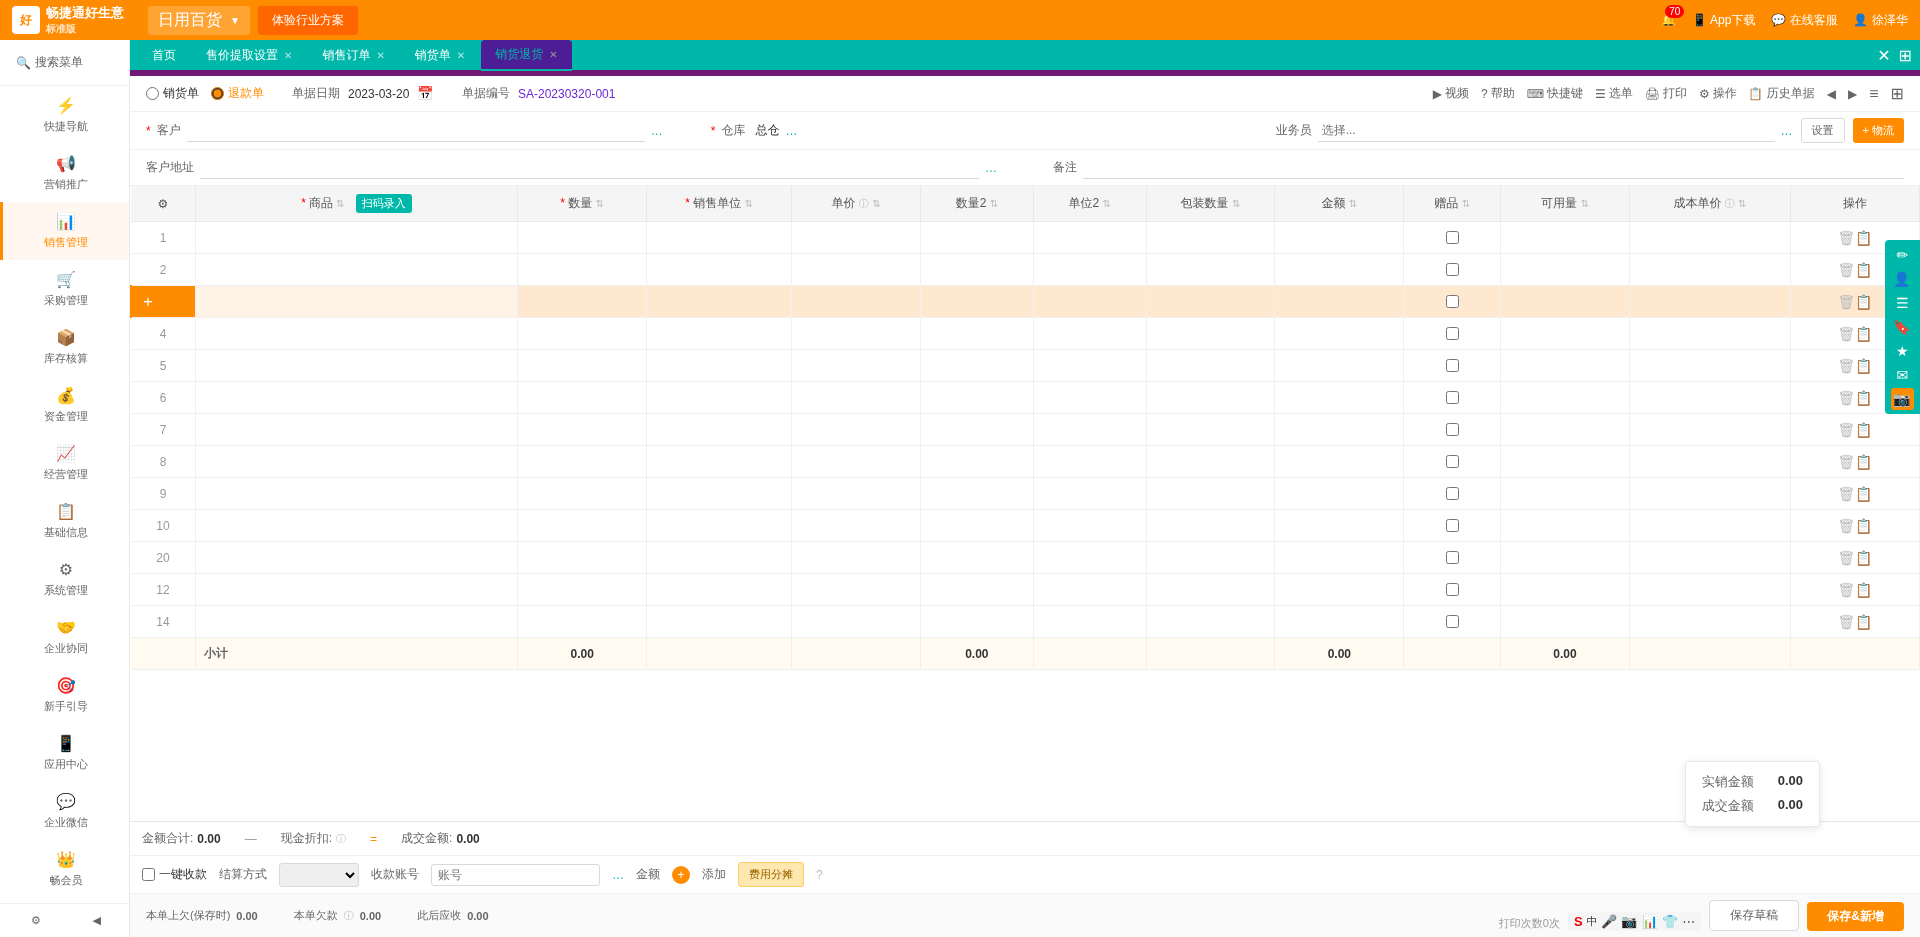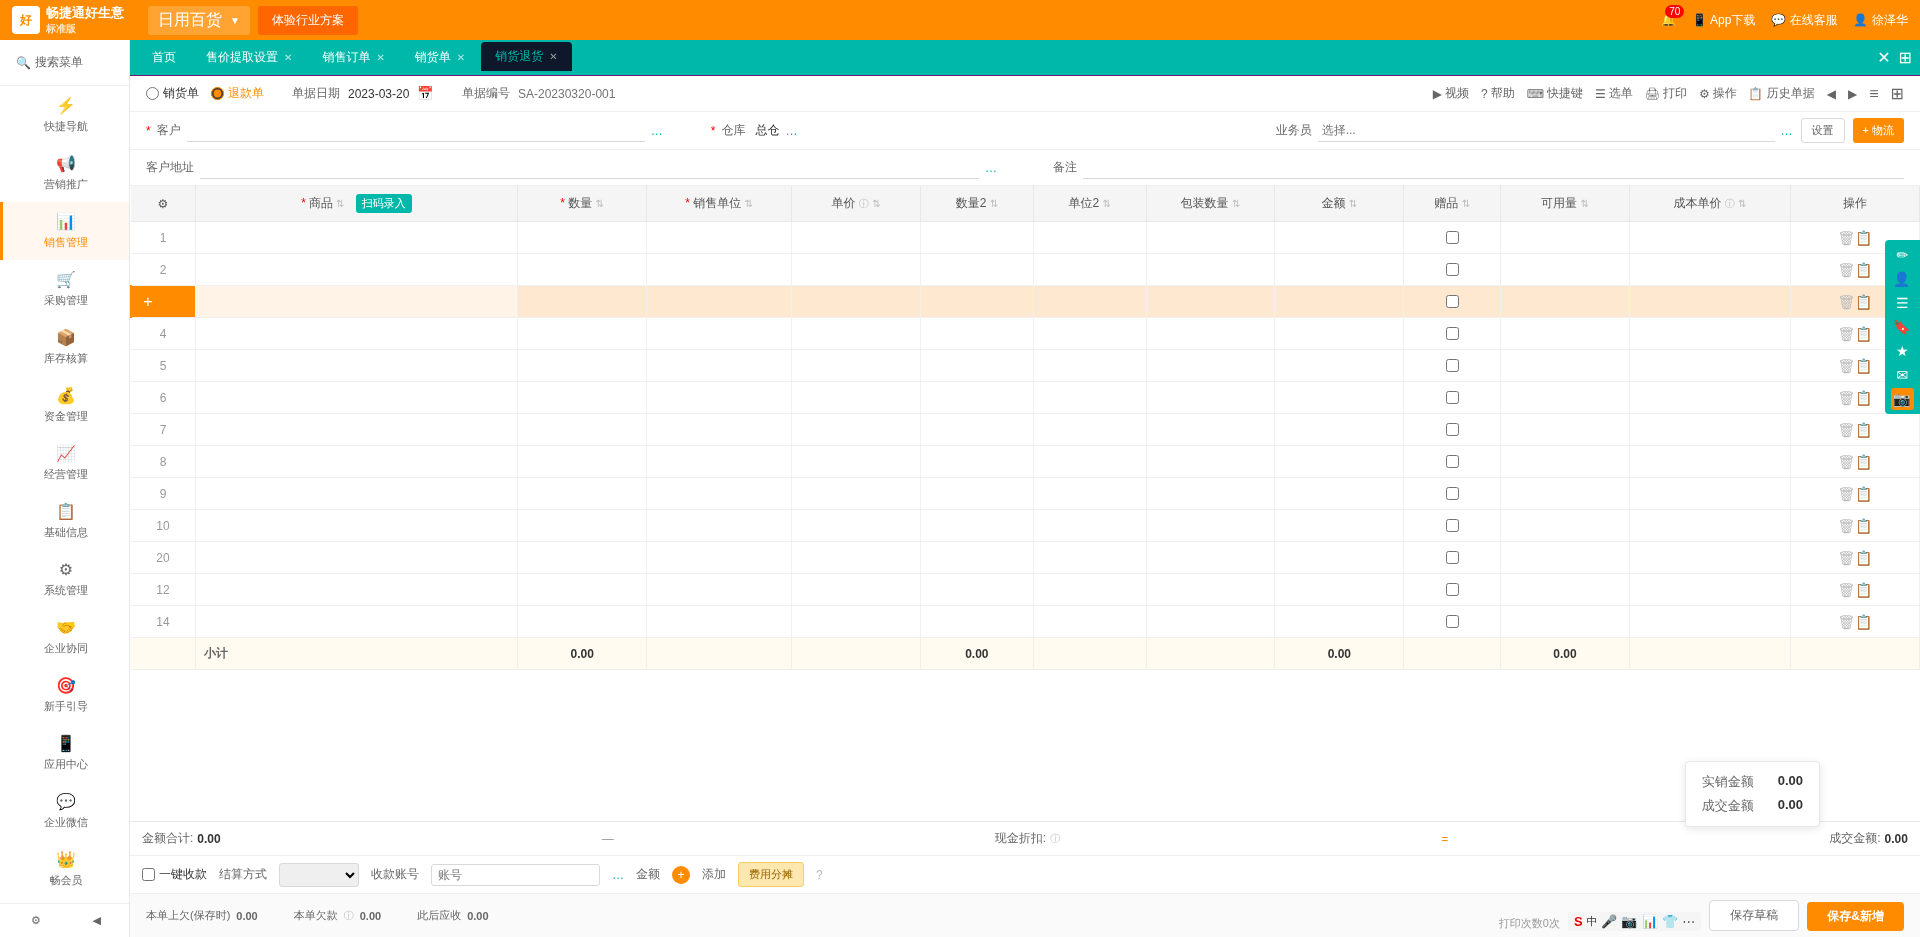--- a/index.html
+++ b/index.html
@@ -31,7 +31,7 @@
     .content-area { flex: 1; display: flex; flex-direction: column; overflow: hidden; }
 
     
-    .tab-bar { height: 36px; background: #fff; display: flex; align-items: center; border-bottom: 1px solid #701a75; padding: 0 8px; flex-shrink: 0; gap: 2px; }
+    .tab-bar { height: 36px; background: #fff; display: flex; align-items: center; border-bottom: 6px solid #701a75; padding: 0 8px; flex-shrink: 0; gap: 2px; }
     .tab-item { display: flex; align-items: center; padding: 6px 14px; cursor: pointer; color: #666; font-size: 12px; border-radius: 4px 4px 0 0; gap: 6px; white-space: nowrap; }
     .tab-item.active { background: #e6f7f7; color: #00b8a9; border-bottom: 2px solid #00b8a9; }
     .tab-item .tab-close { color: #999; font-size: 10px; }

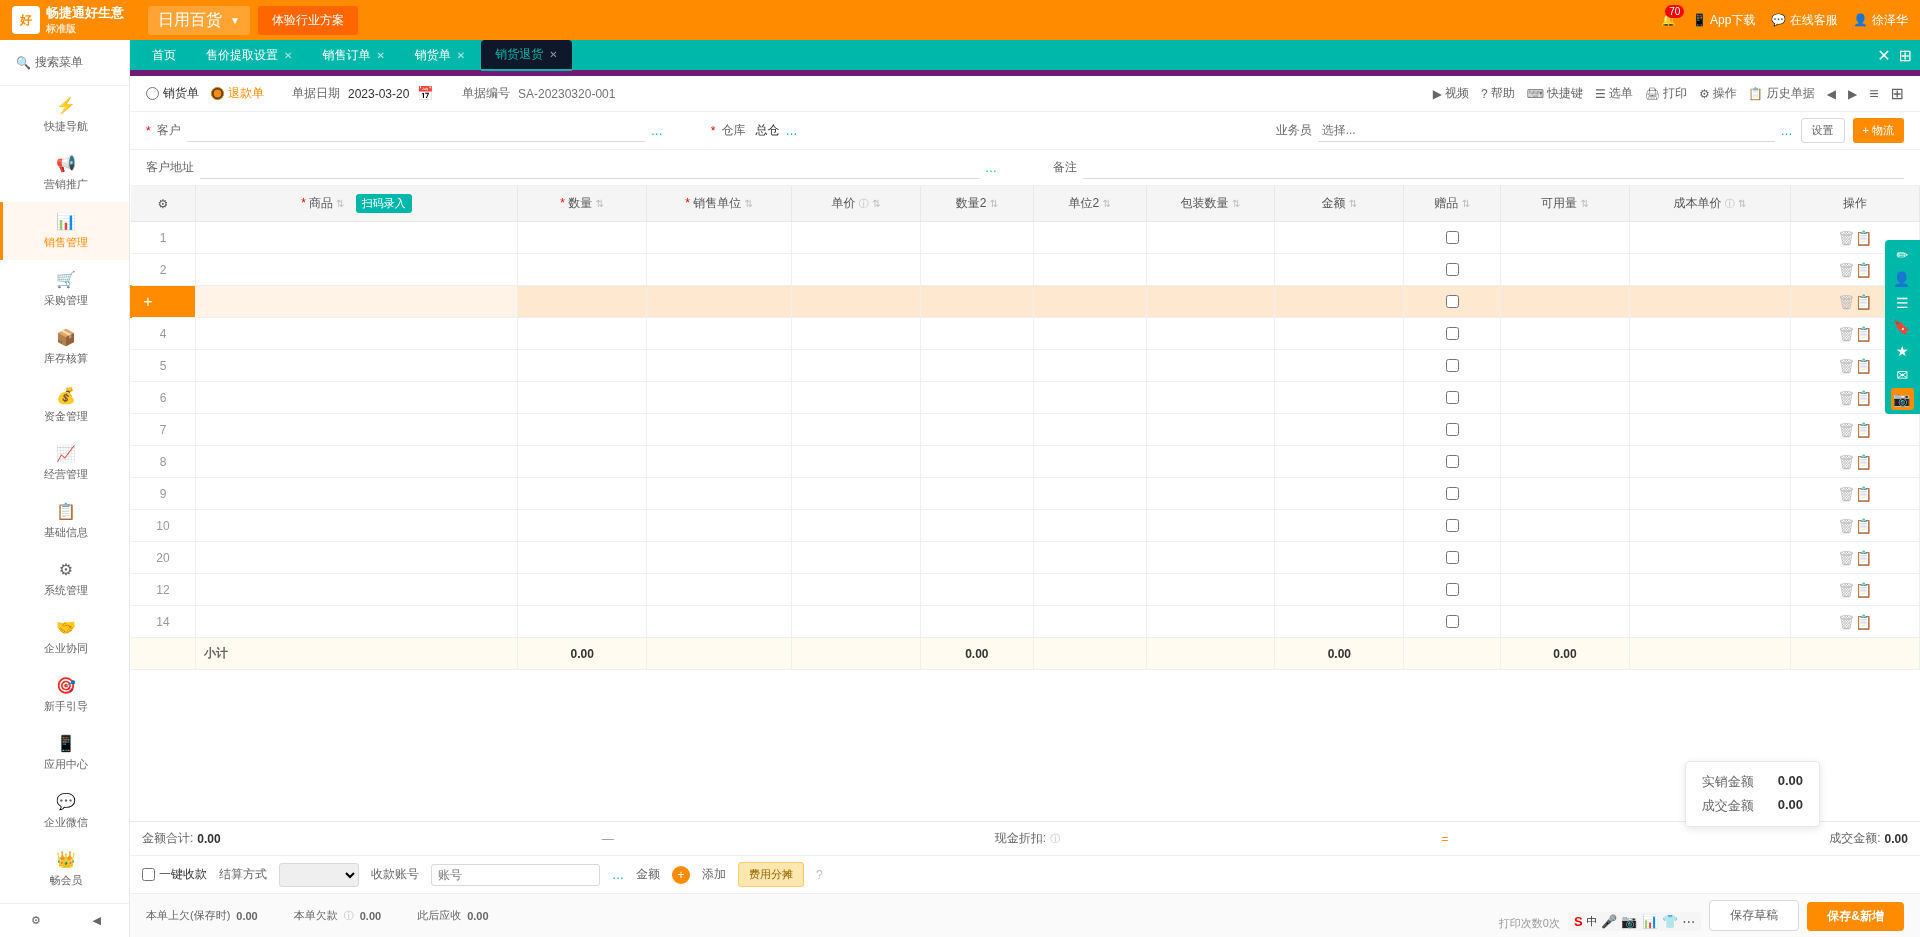--- a/index.html
+++ b/index.html
@@ -232,7 +232,7 @@
           <span>销货单</span>
           <span class="tab-close" style="color:rgba(255,255,255,0.7);">✕</span>
         </div>
-        <div class="tab-item active" style="background:#0f172a; color:#00b8a9; border-radius:4px 4px 0 0;">
+        <div class="tab-item active" style="background:#4c1d95; color:#00b8a9; border-radius:4px 4px 0 0;">
           <span>销货退货</span>
           <span class="tab-close" style="color:#999;">✕</span>
         </div>

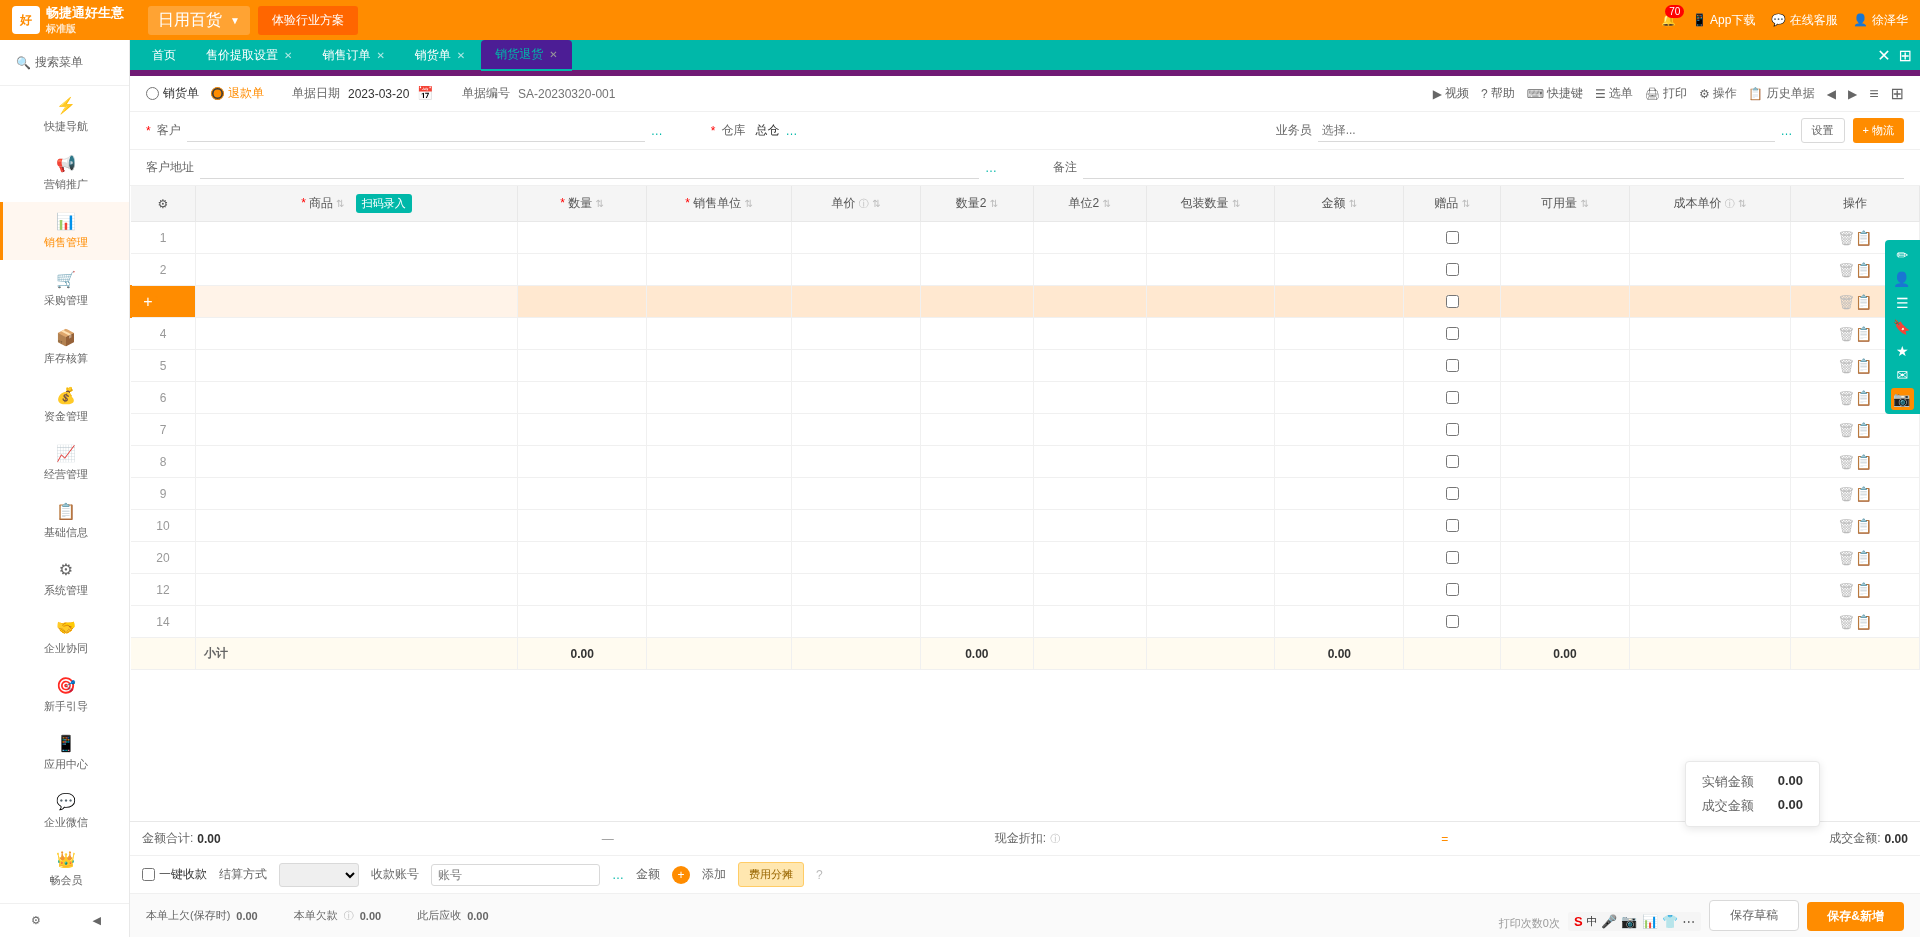--- a/index.html
+++ b/index.html
@@ -48,7 +48,7 @@
     .radio-item input[type="radio"] { accent-color: #ff8c00; }
     .doc-info { display: flex; align-items: center; gap: 8px; margin-left: 16px; }
     .doc-label { color: #666; }
-    .doc-value { color: #737373; }
+    .doc-value { color: #6d28d9; }
     .toolbar-right { margin-left: auto; display: flex; align-items: center; gap: 12px; font-size: 12px; color: #666; }
     .toolbar-right span { cursor: pointer; display: flex; align-items: center; gap: 3px; }
 

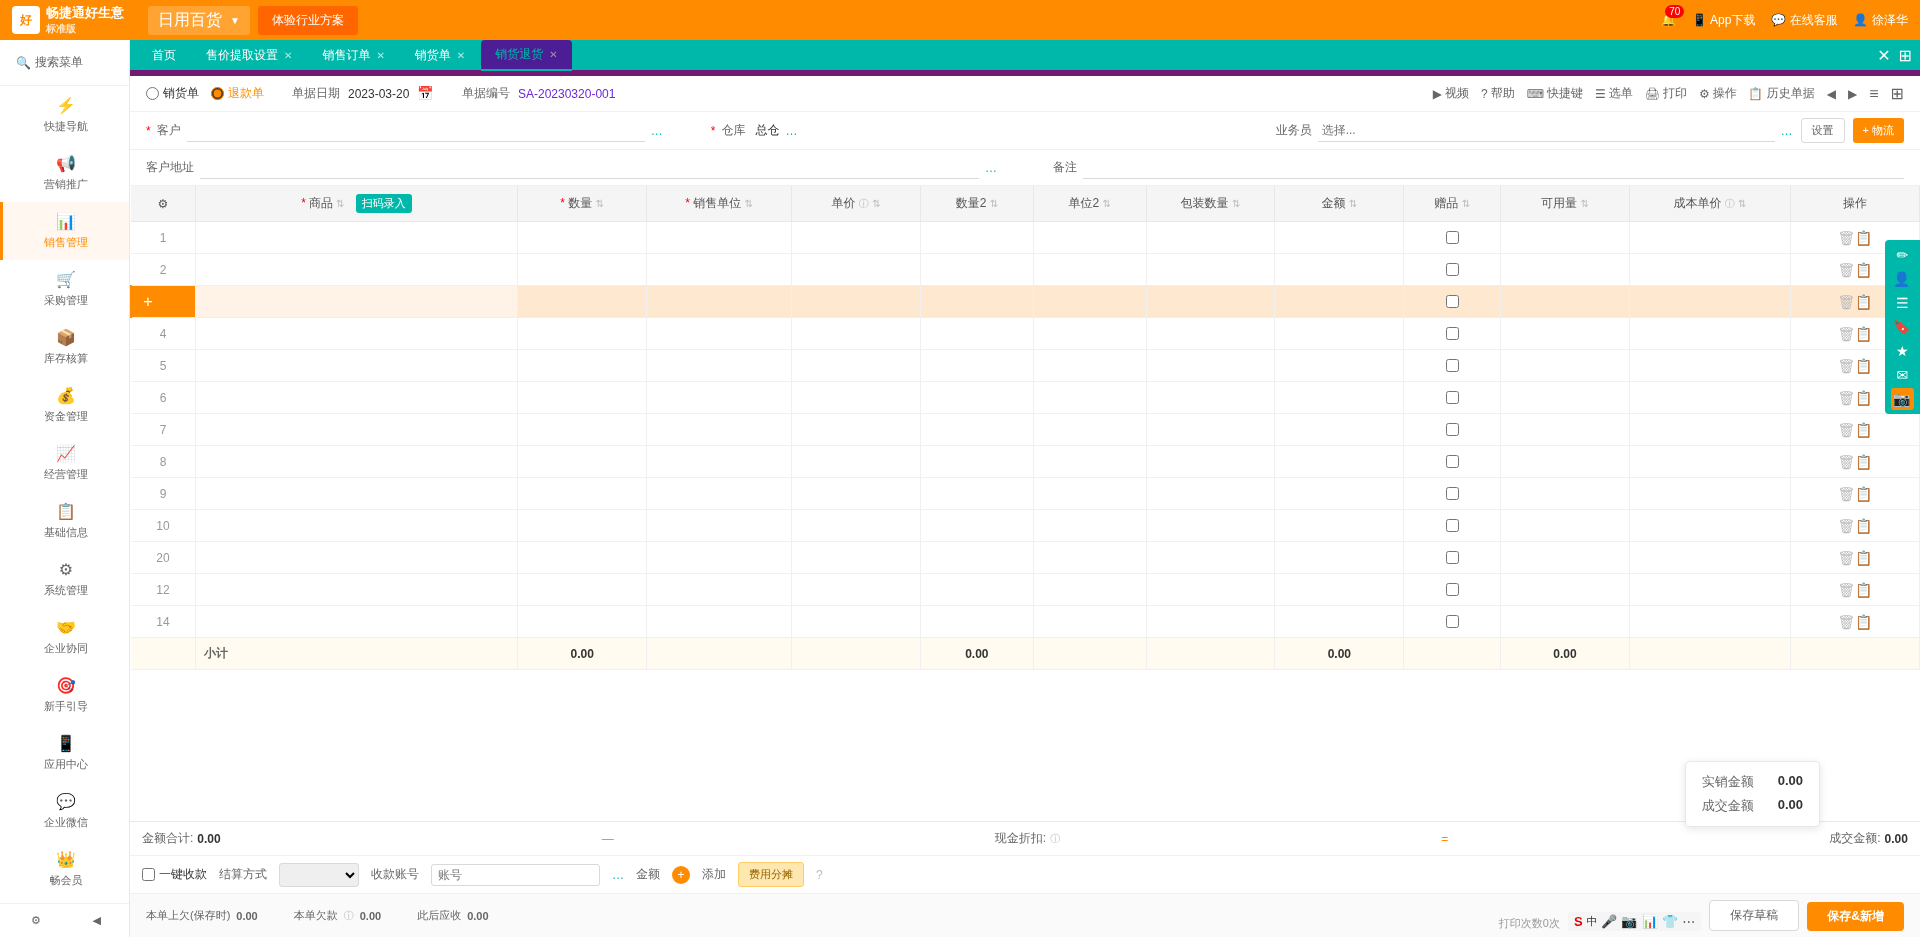--- a/index.html
+++ b/index.html
@@ -82,7 +82,7 @@
 
     
     .bottom-bar { border-top: 1px solid #e8e8e8; background: #fff; flex-shrink: 0; }
-    .summary-row { display: flex; align-items: center; padding: 8px 12px; gap: 24px; border-bottom: 1px solid #f0f0f0; justify-content: space-between; }
+    .summary-row { display: flex; align-items: center; padding: 8px 12px; gap: 24px; border-bottom: 1px solid #f0f0f0; }
     .summary-item { display: flex; align-items: center; gap: 4px; font-size: 12px; }
     .summary-dash { color: #999; }
     .summary-label { color: #666; }

